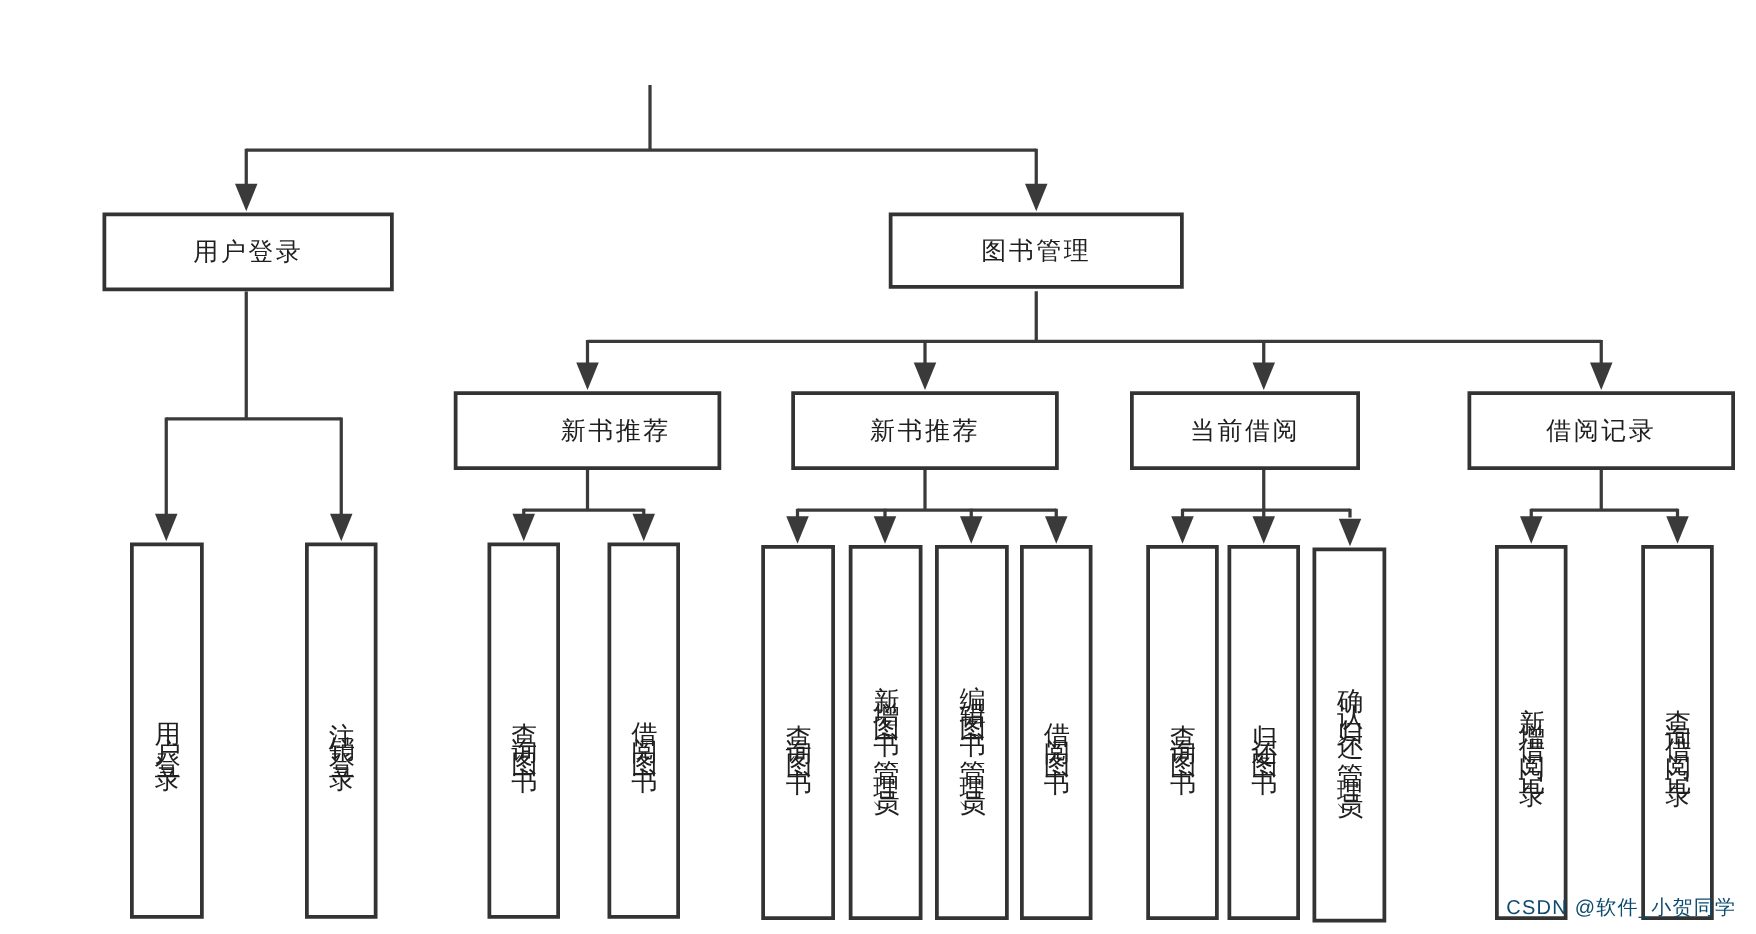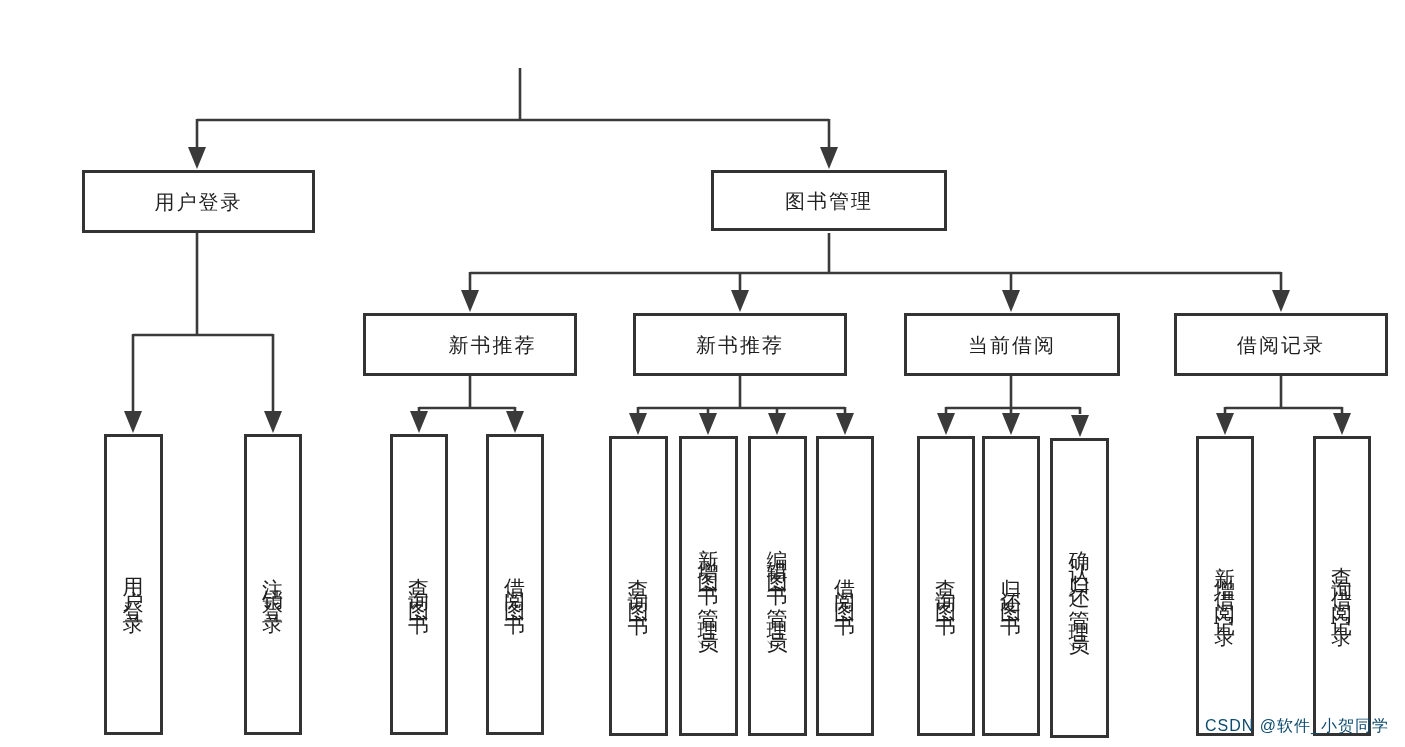--- a/index.html
+++ b/index.html
@@ -132,7 +132,7 @@
 
   <div class="box" style="left:363px; top:313px; width:214px; height:63px;padding-left:45px;">新书推荐</div>
   <div class="box" style="left:633px; top:313px; width:214px; height:63px;">新书推荐</div>
-  <div class="box" style="left:904px; top:313px; width:216px; height:63px;">当前借阅</div>
+  <div class="box" style="left:904px; top:313px; width:184px; height:63px;">当前借阅</div>
   <div class="box" style="left:1174px; top:313px; width:214px; height:63px;">借阅记录</div>
 
   <div class="box v" style="left:390px; top:434px; width:58px; height:301px;">查询图书</div>

